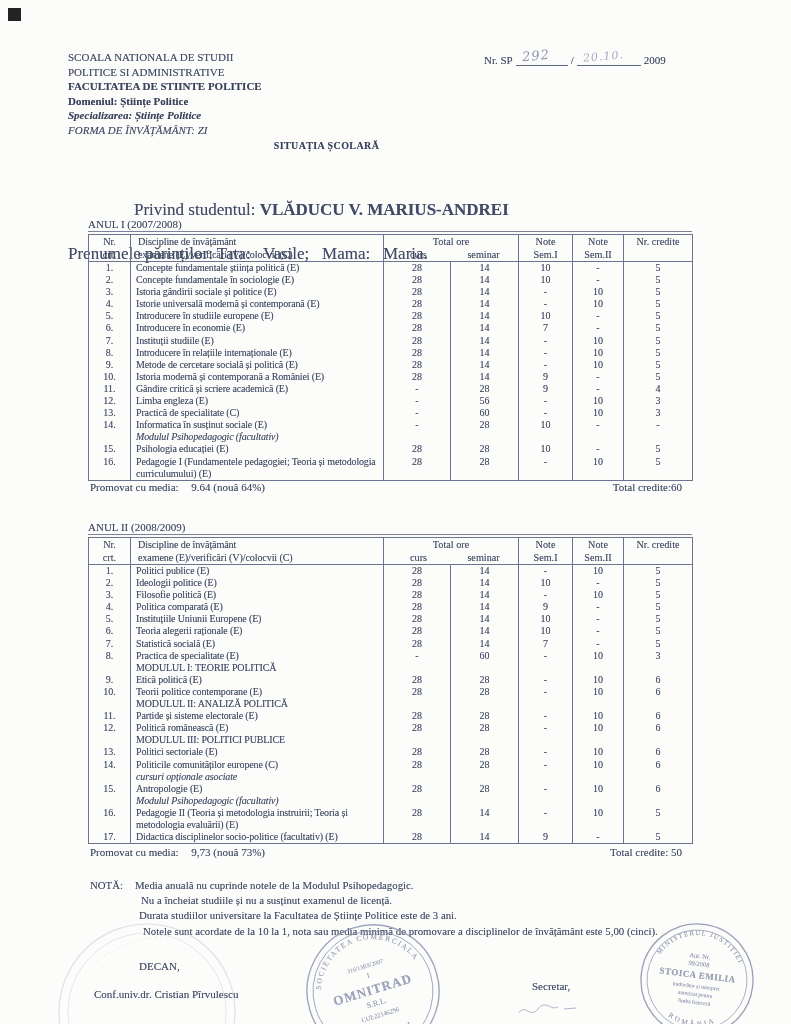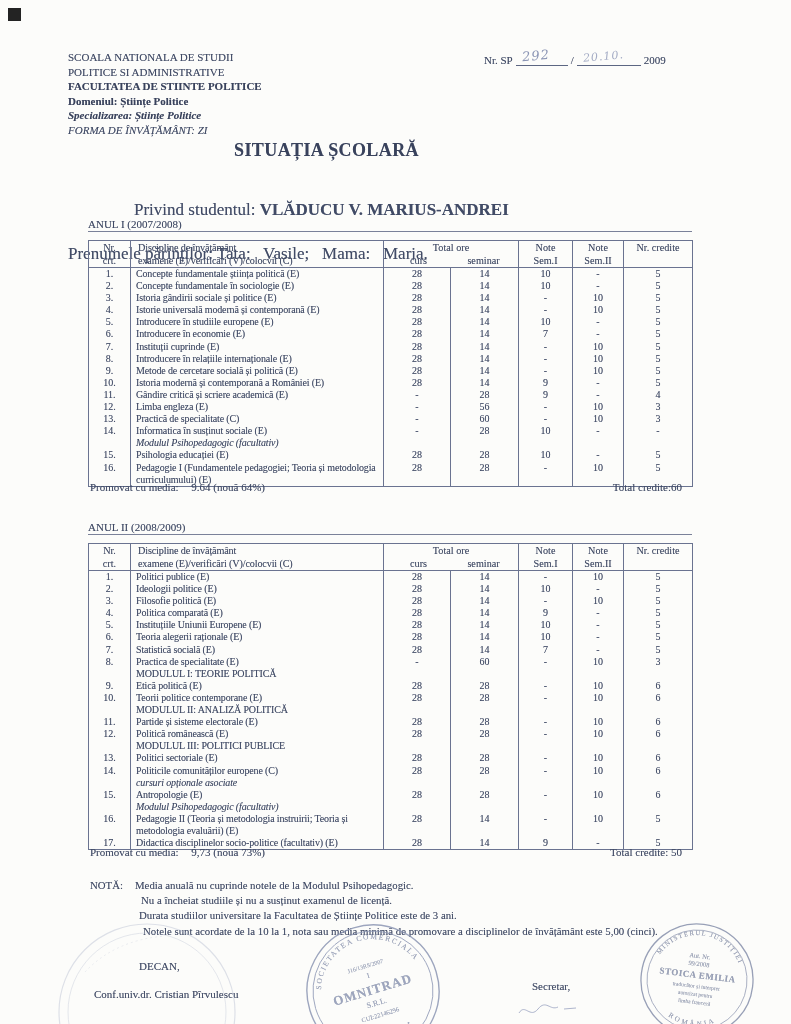--- a/index.html
+++ b/index.html
@@ -27,7 +27,7 @@
   }
   .blank.b2 .handwriting{color:#a3abc4;font-size:11px;top:-2px;}
   .doc-title{position:absolute;left:0;top:140px;width:653px;text-align:center;
-    font-weight:bold;font-size:18px;letter-spacing:.4px;color:#39425c;}
+    font-weight:bold;font-size:10px;letter-spacing:.4px;color:#39425c;}
   .student-block{position:absolute;left:68px;top:174px;font-size:17px;line-height:14.6px;white-space:pre-wrap;}
   .student-line.indent{padding-left:66px;}
   .table-block{position:absolute;left:88px;width:604px;}

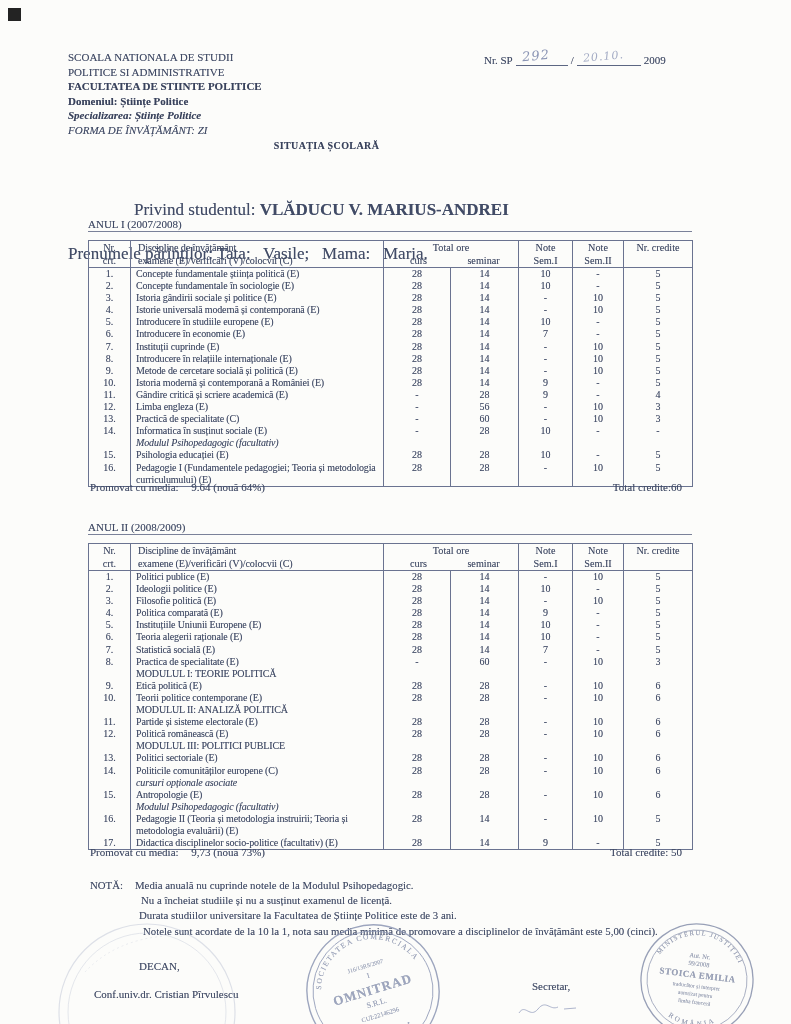--- a/index.html
+++ b/index.html
@@ -33,7 +33,7 @@
   .table-block{position:absolute;left:88px;width:604px;}
   .tb1{top:218px;}
   .tb2{top:521px;}
-  .table-caption{font-size:11px;line-height:13px;border-bottom:1px solid #7a8199;margin-bottom:8px;width:604px;}
+  .table-caption{font-size:11px;line-height:13px;border-bottom:1px solid #7a8199;margin-bottom:2px;width:604px;}
   .doc-table{border-collapse:collapse;table-layout:fixed;width:604px;border:1px solid #6a7390;}
   .doc-table thead tr{border-bottom:1px solid #6a7390;}
   .doc-table th,.doc-table td{

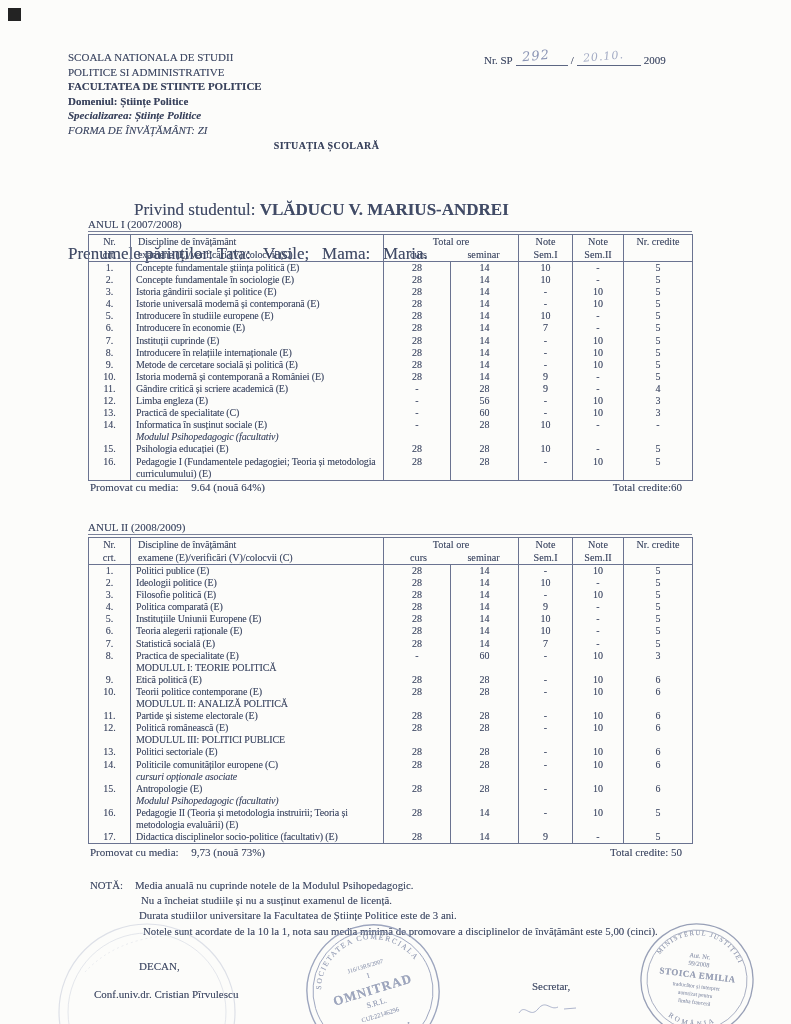--- a/index.html
+++ b/index.html
@@ -194,7 +194,7 @@
             </tr>
             <tr>
               <td class="c">7.</td>
-              <td class="l name">Instituții cuprinde (E)</td>
+              <td class="l name">Instituții studiile (E)</td>
               <td class="c">28</td>
               <td class="c">14</td>
               <td class="c">-</td>

